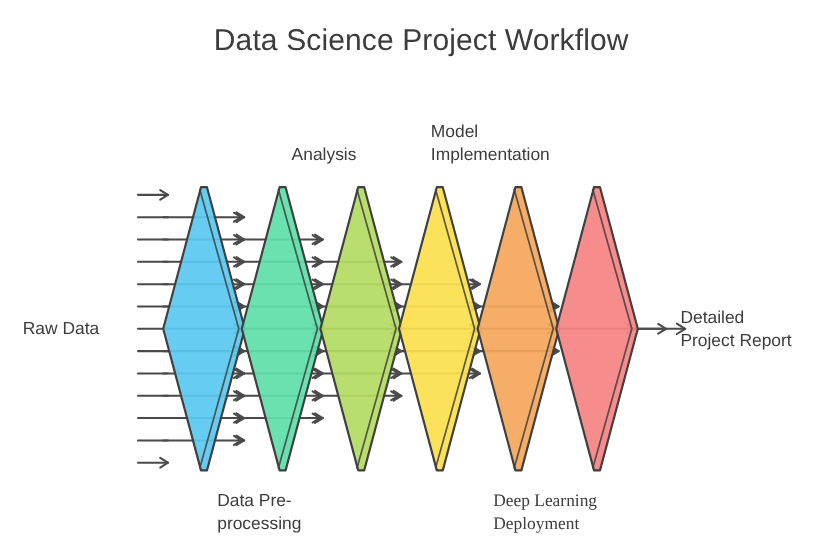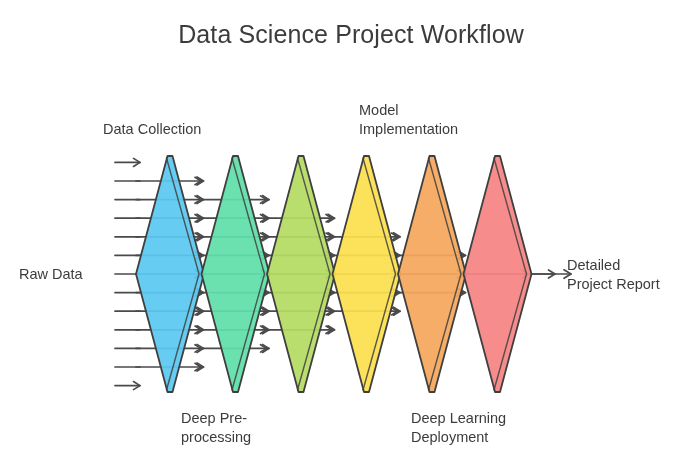--- a/index.html
+++ b/index.html
@@ -282,7 +282,6 @@
       </g>
   </svg>
 
-  <div class="lbl" style="left:92px; top:120px; width:140px;">Data Collection</div>
 
 
   <div class="lbl" style="left:348px; top:101px; width:144px;">Model

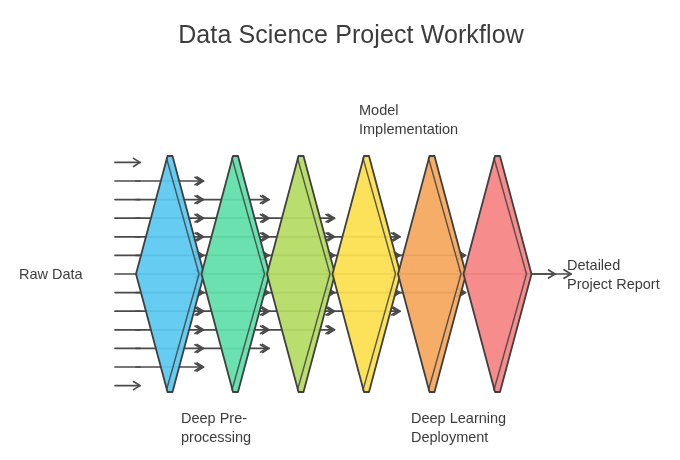--- a/index.html
+++ b/index.html
@@ -283,6 +283,7 @@
   </svg>
 
 
+  <div class="lbl" style="left:232px; top:120px; width:108px;">Analysis</div>
 
   <div class="lbl" style="left:348px; top:101px; width:144px;">Model
 Implementation</div>

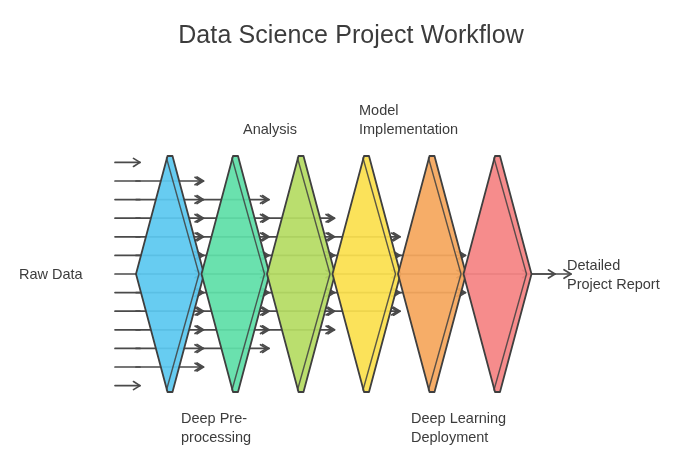--- a/index.html
+++ b/index.html
@@ -288,7 +288,7 @@
   <div class="lbl" style="left:348px; top:101px; width:144px;">Model
 Implementation</div>
 
-  <div class="lbl" style="left:170px; top:409px; width:128px;">Deep Pre-
+  <div class="lbl" style="left:170px; top:409px; width:128px;">Data Pre-
 processing</div>
 
 

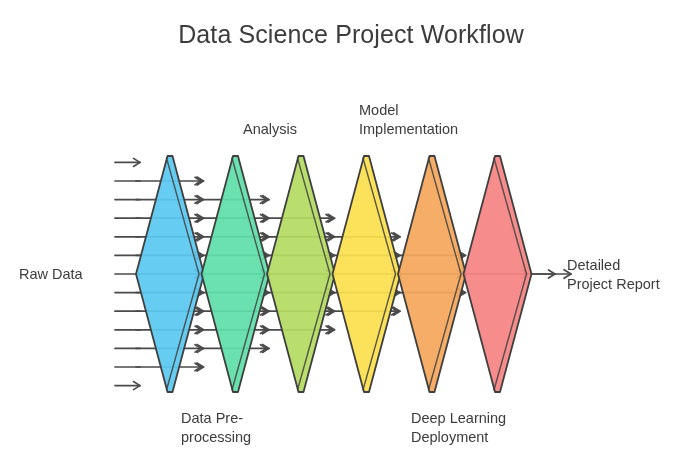--- a/index.html
+++ b/index.html
@@ -292,7 +292,7 @@
 processing</div>
 
 
-  <div class="lbl" style="left:400px; top:409px; width:140px;">Deep Learning
+  <div class="lbl" style="left:400px; top:409px; width:140px;font-family:Liberation Serif, serif;">Deep Learning
 Deployment</div>
 
   <div class="lbl" style="left:8px; top:265px; width:96px;">Raw Data</div>

